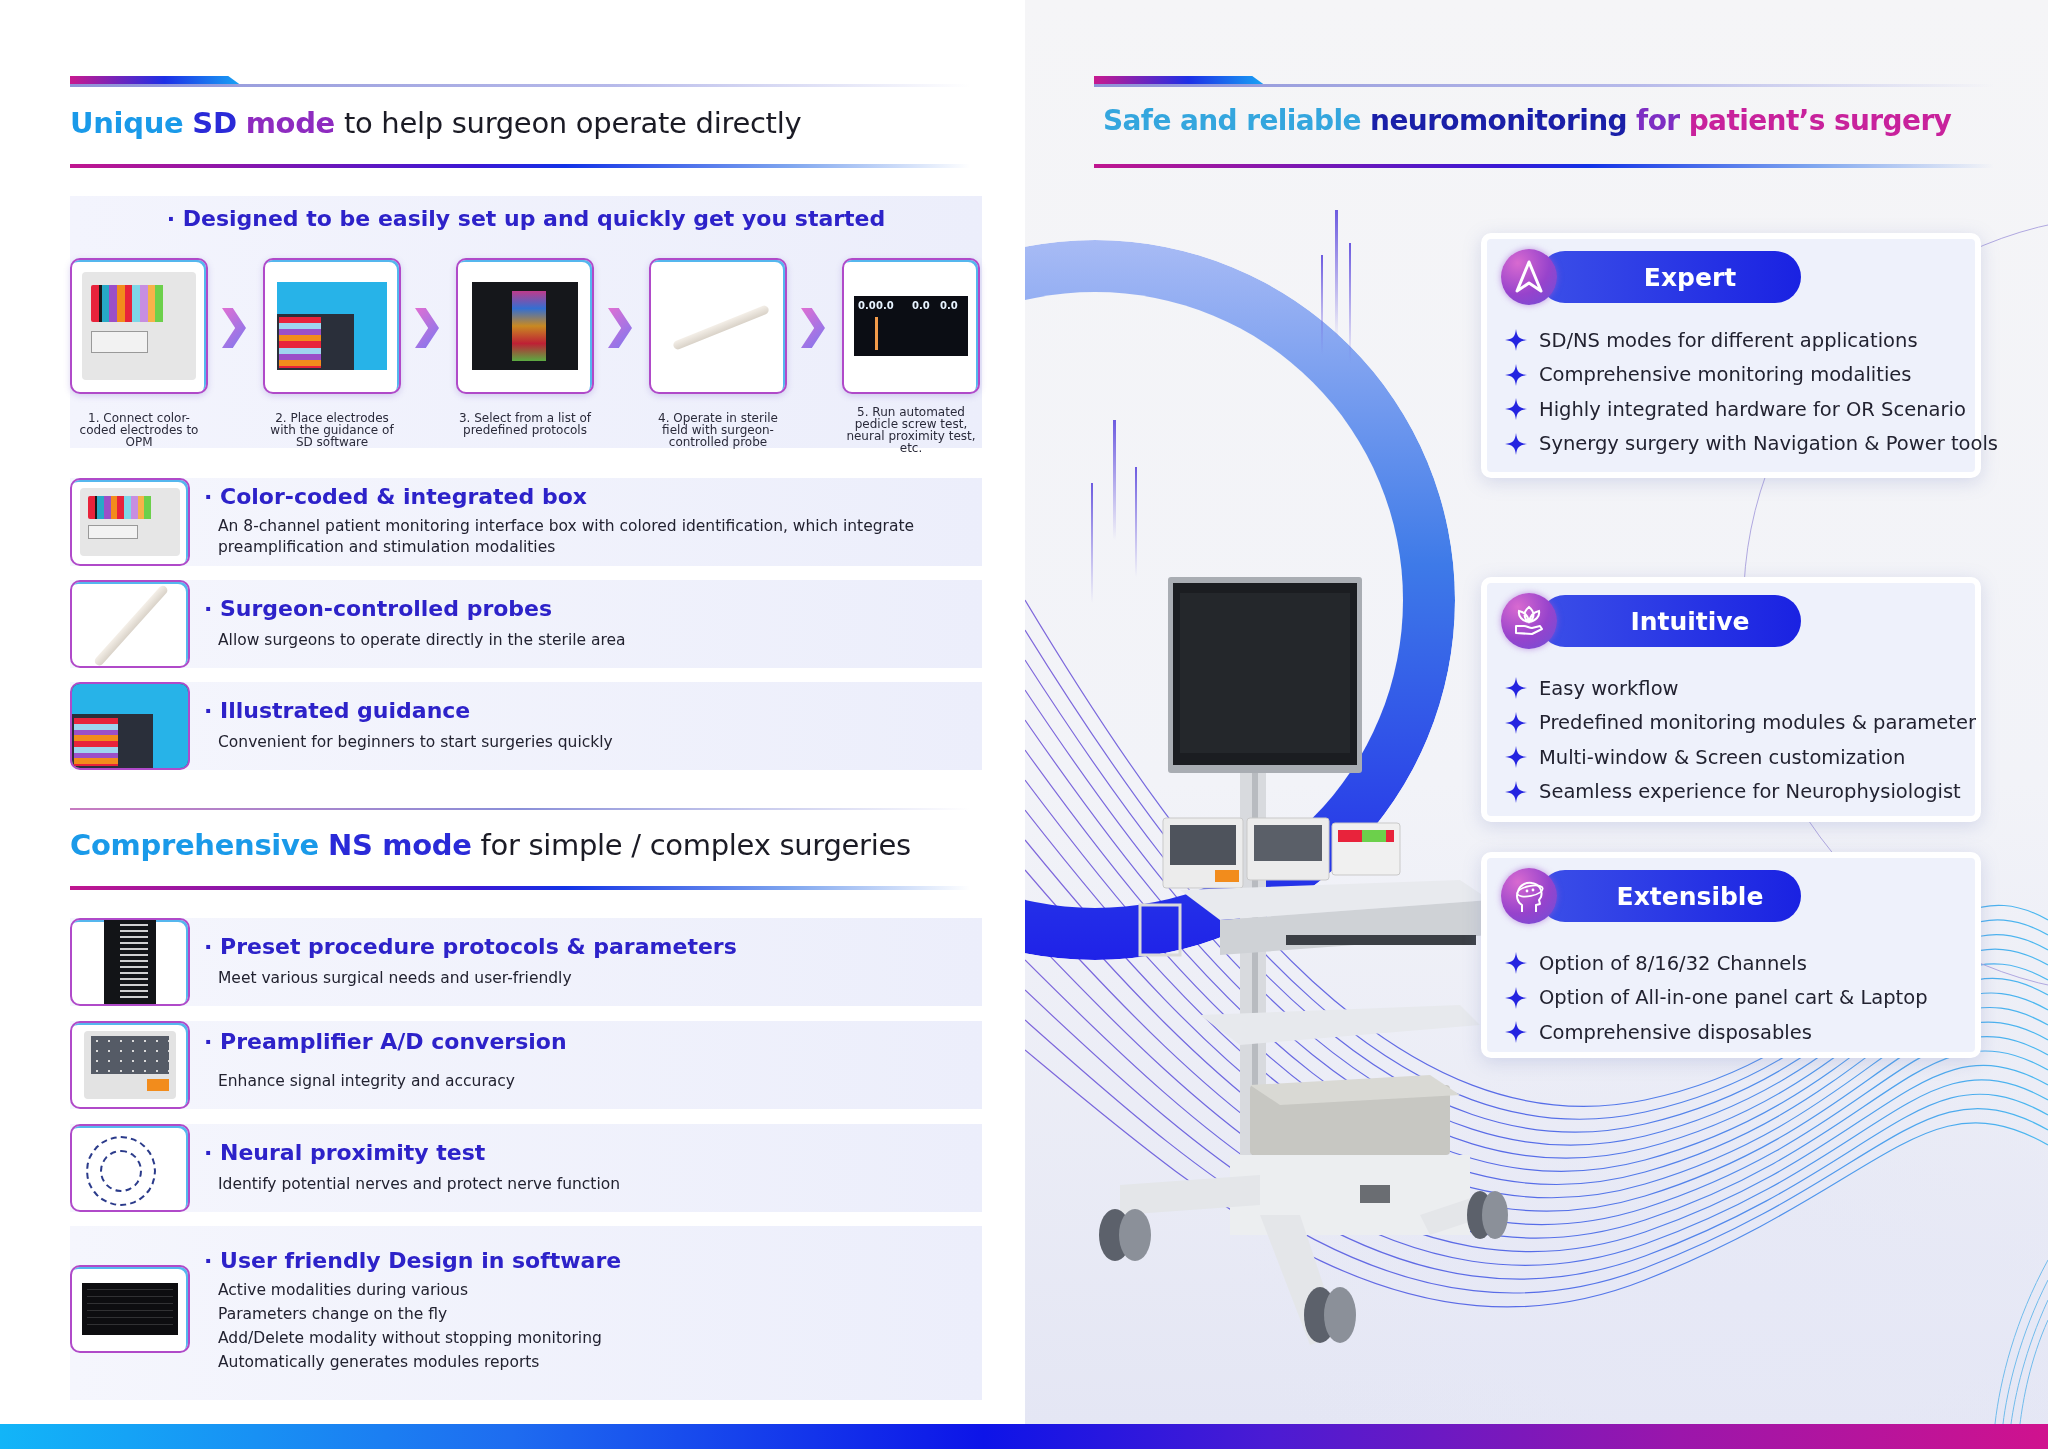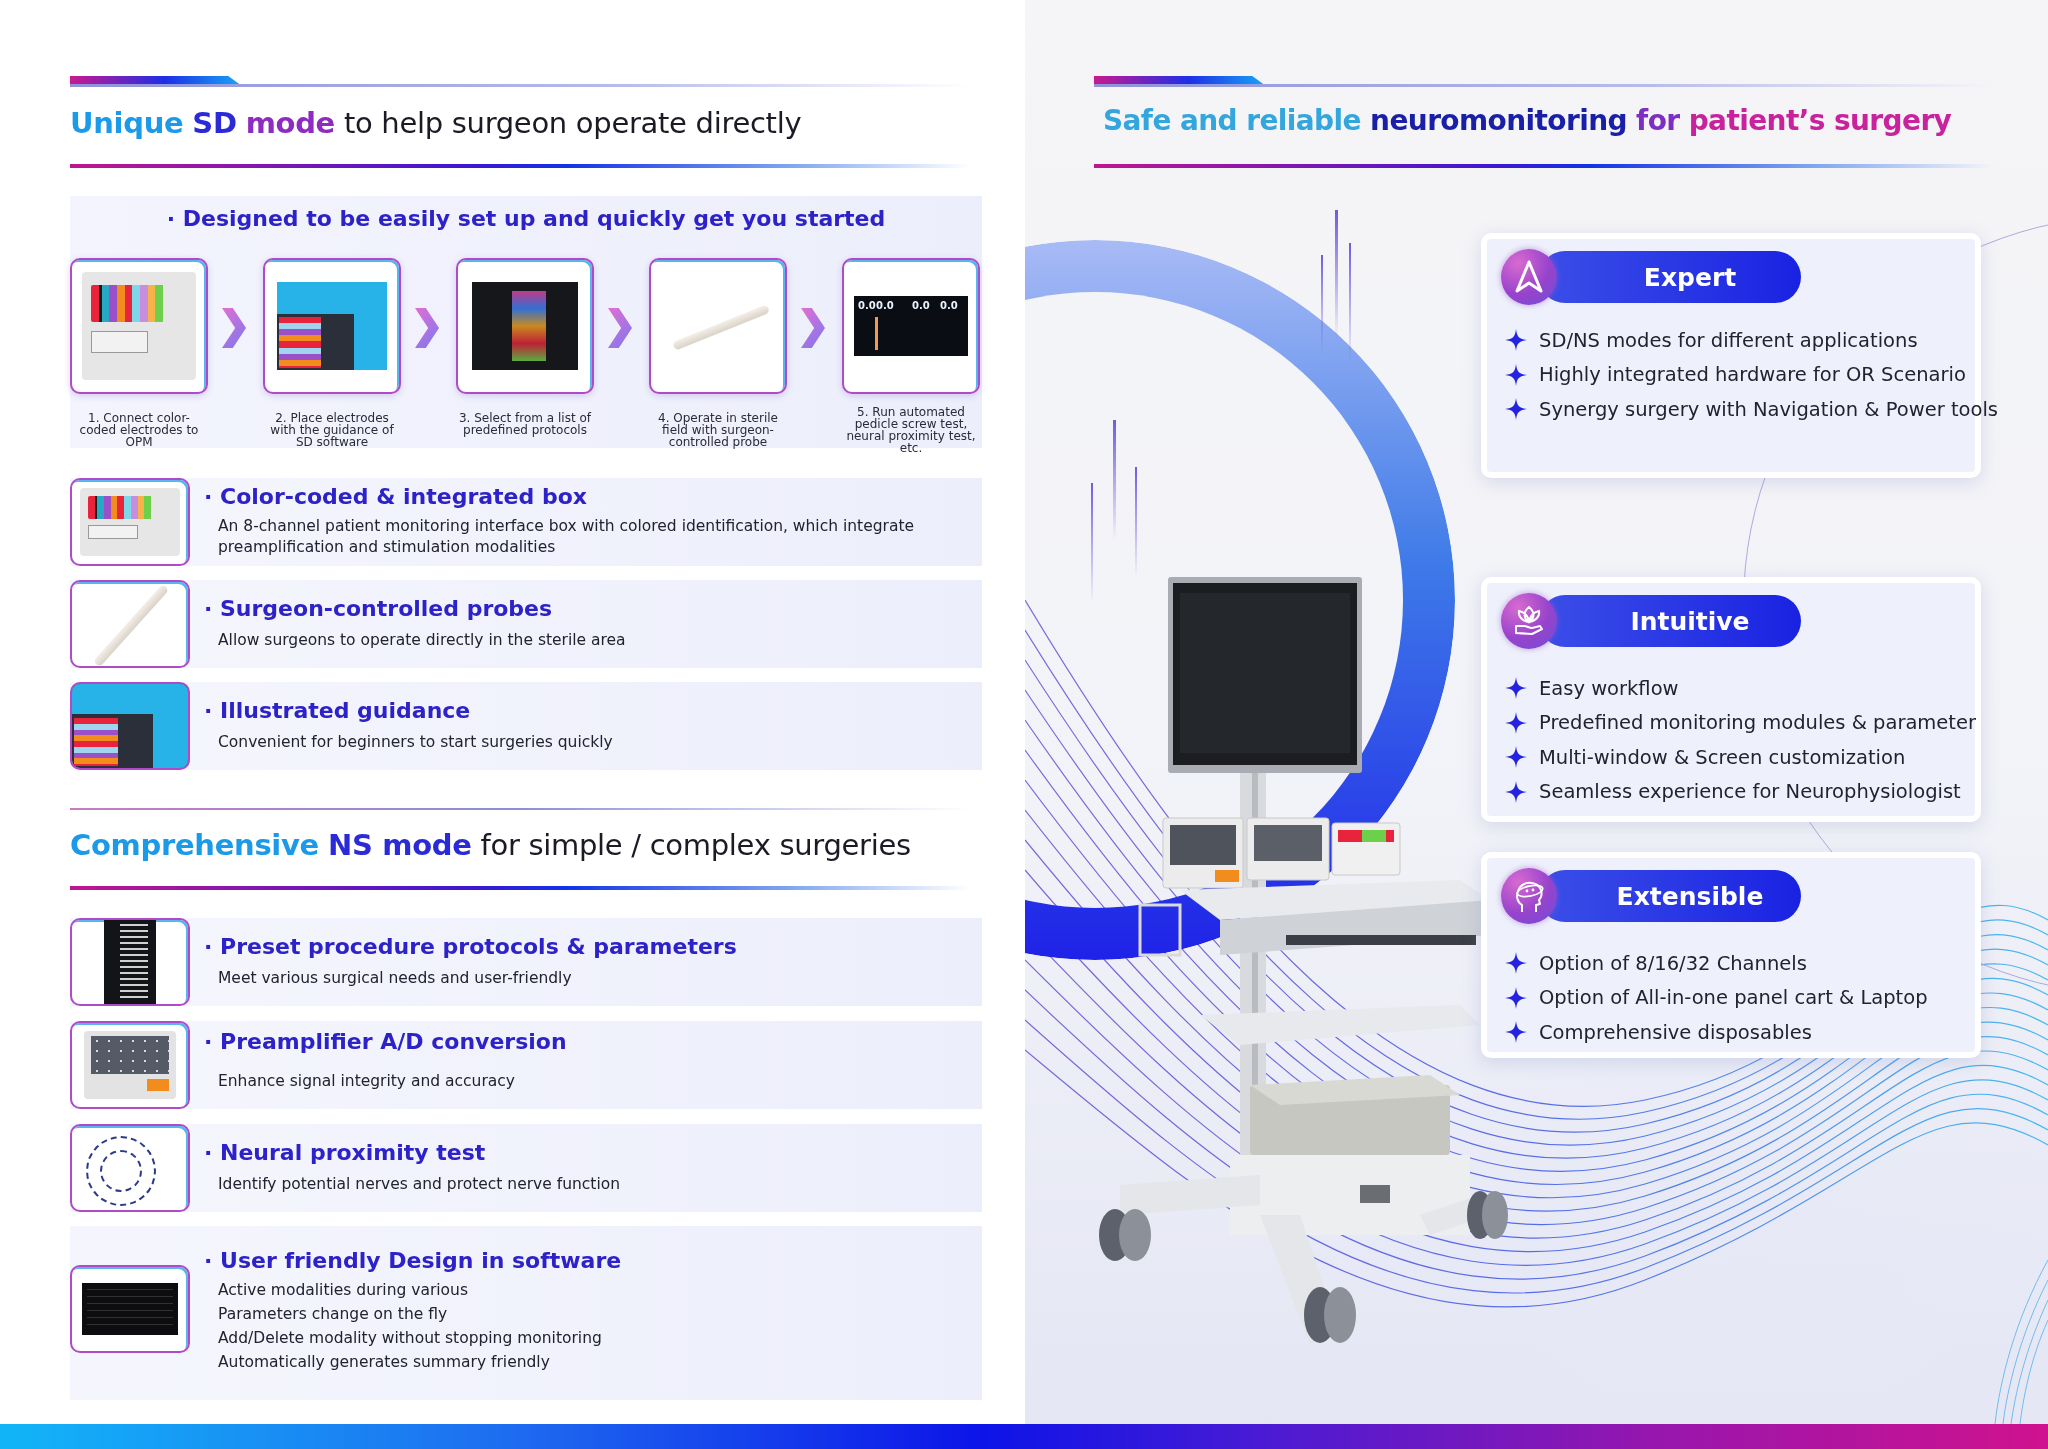--- a/index.html
+++ b/index.html
@@ -363,6 +363,12 @@
         <svg class="star" viewBox="0 0 22 22">
           <path d="M11 0 C12 8 14 10 22 11 C14 12 12 14 11 22 C10 14 8 12 0 11 C8 10 10 8 11 0Z" fill="#2424e0"></path>
         </svg>
+        <span>Comprehensive monitoring modalities</span>
+      </div>
+    <div class="bullet">
+        <svg class="star" viewBox="0 0 22 22">
+          <path d="M11 0 C12 8 14 10 22 11 C14 12 12 14 11 22 C10 14 8 12 0 11 C8 10 10 8 11 0Z" fill="#2424e0"></path>
+        </svg>
         <span>Highly integrated hardware for OR Scenario</span>
       </div>
     <div class="bullet">

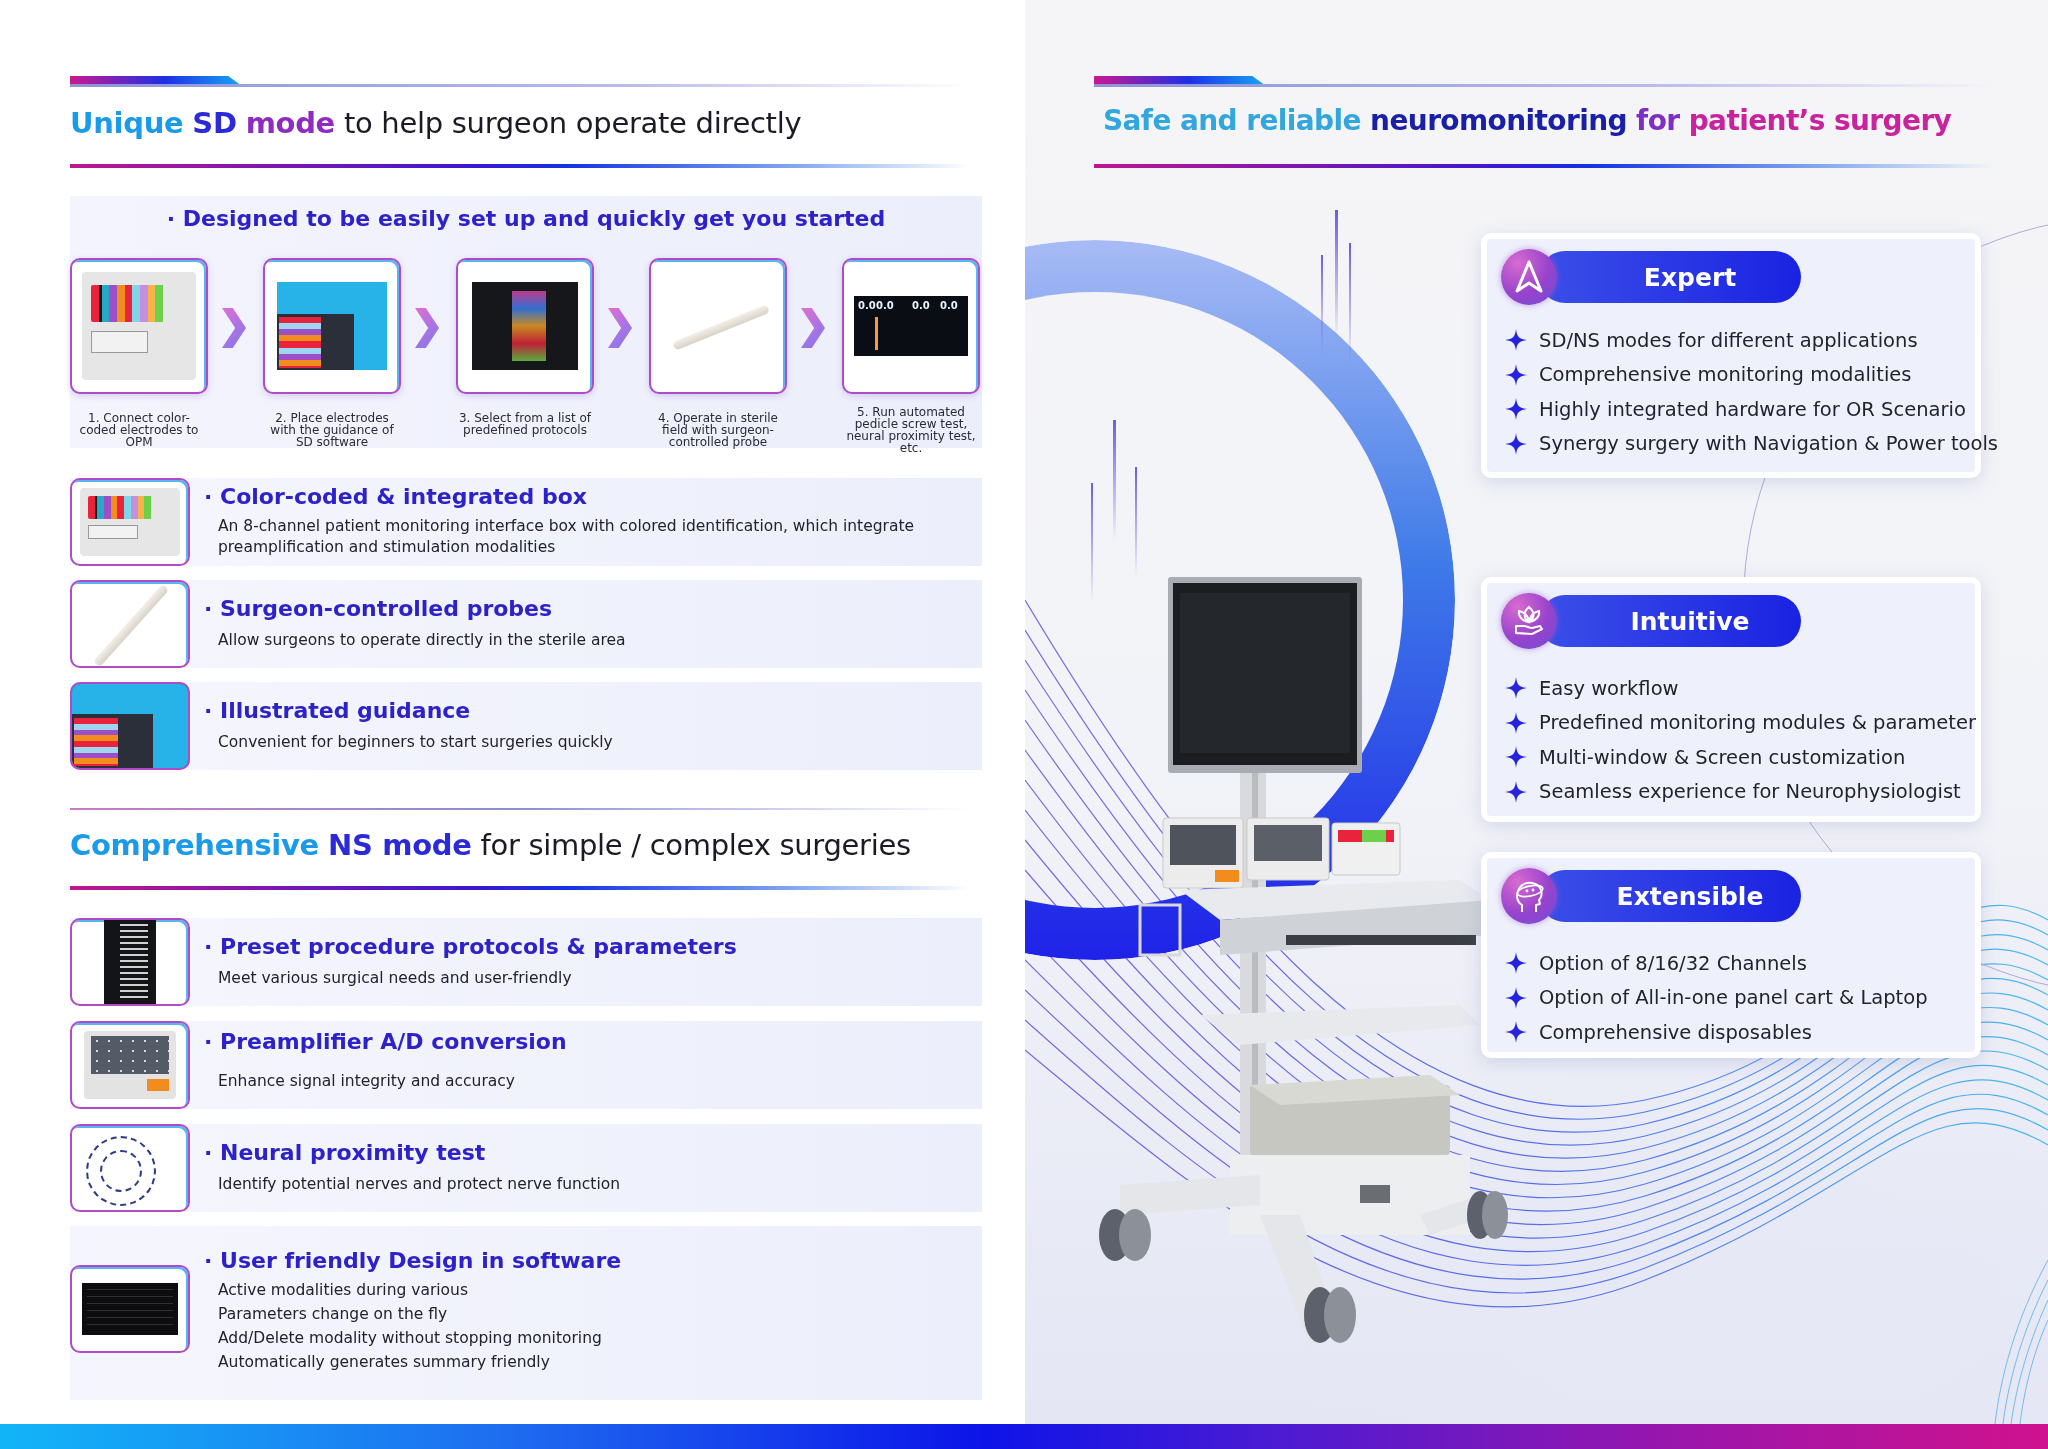--- a/index.html
+++ b/index.html
@@ -238,7 +238,7 @@
       <div>Active modalities during various</div>
       <div>Parameters change on the fly</div>
       <div>Add/Delete modality without stopping monitoring</div>
-      <div>Automatically generates summary friendly</div>
+      <div>Automatically generates modules reports</div>
     </div>
   </div>
 </div>

